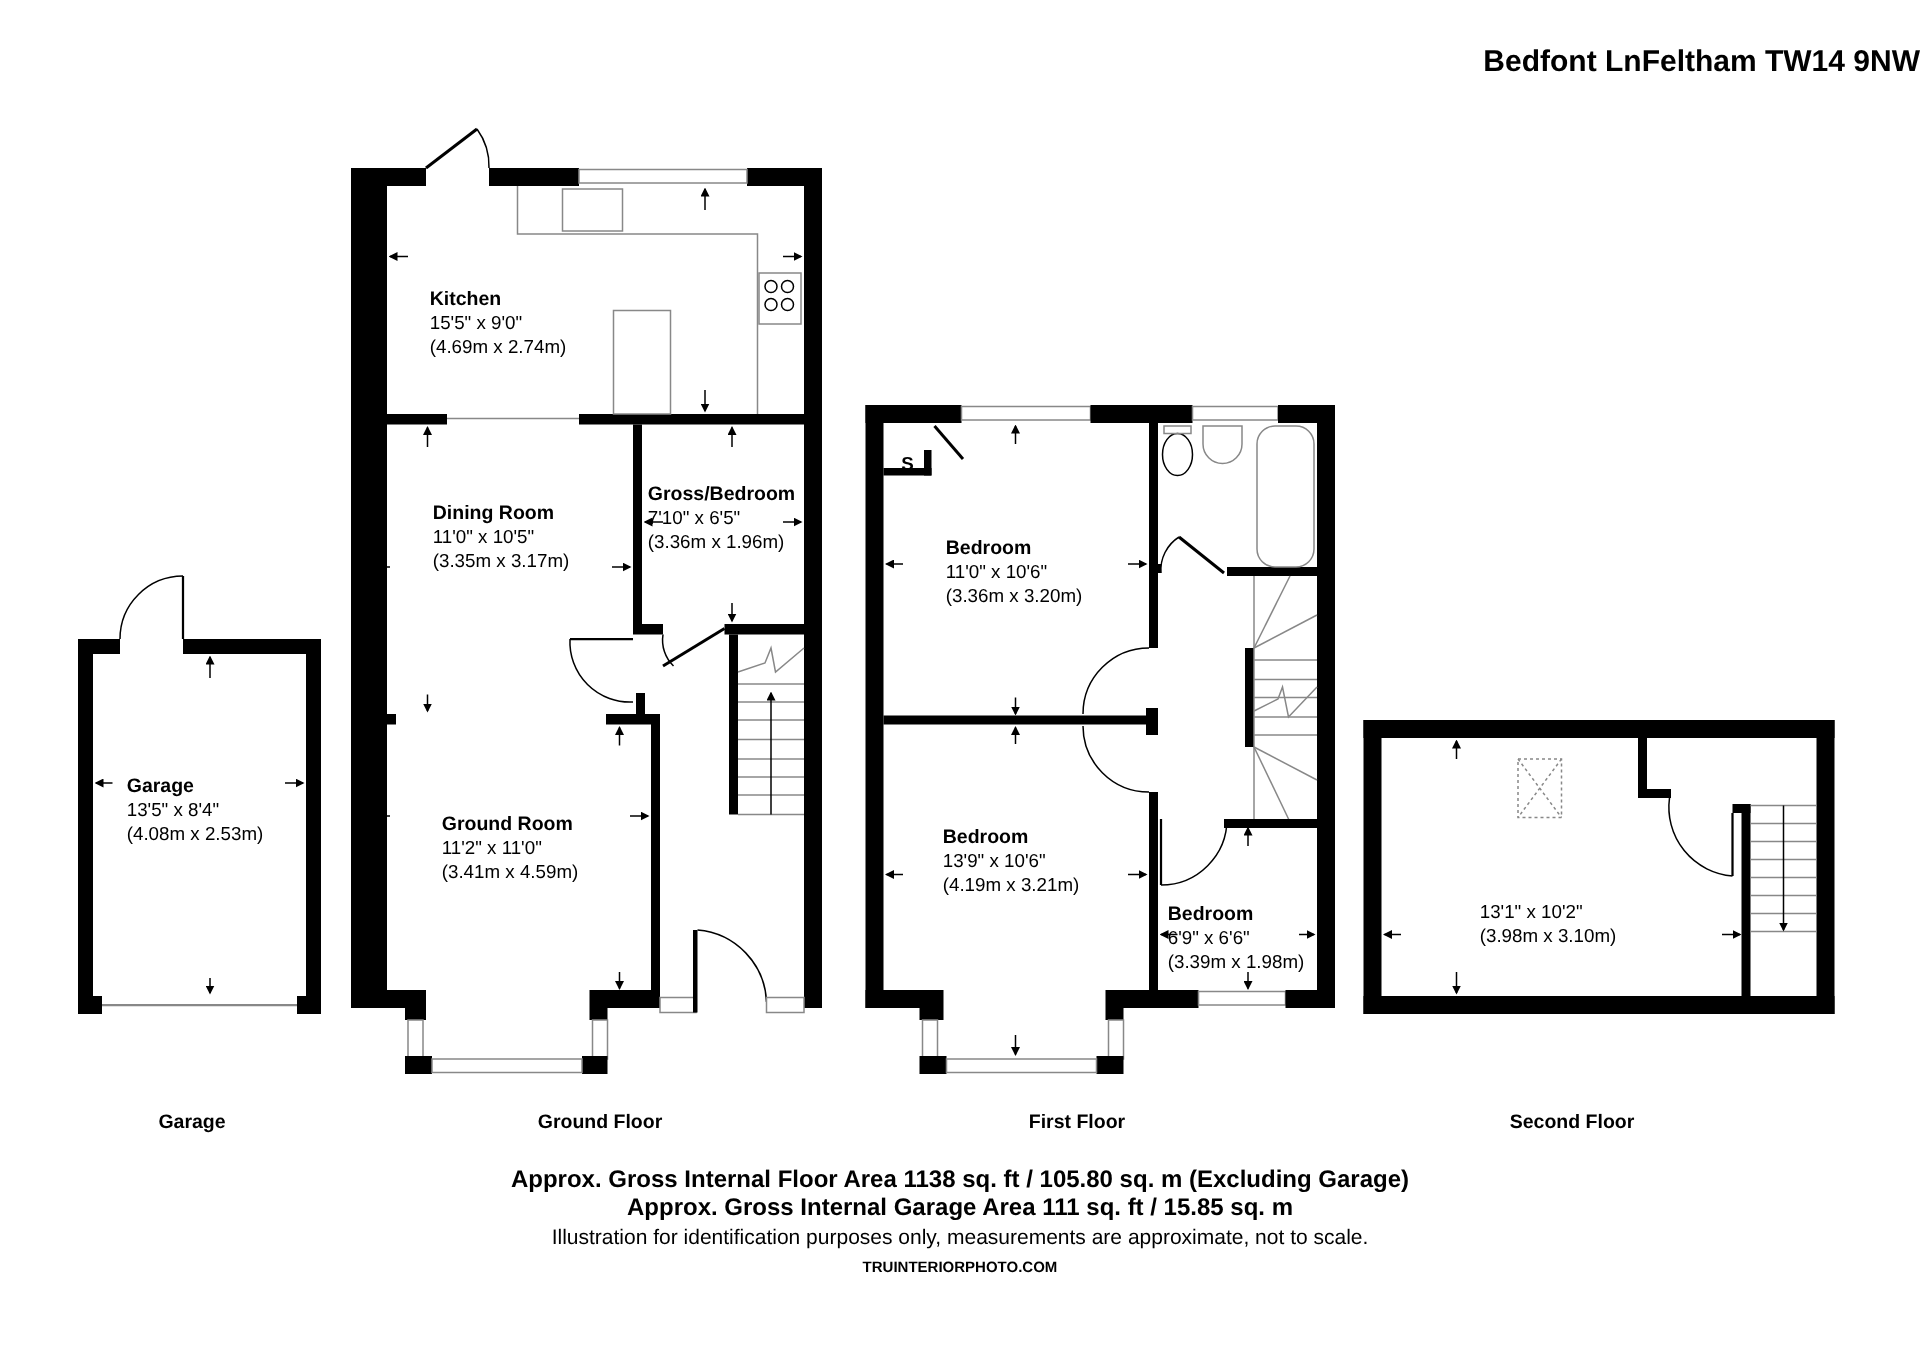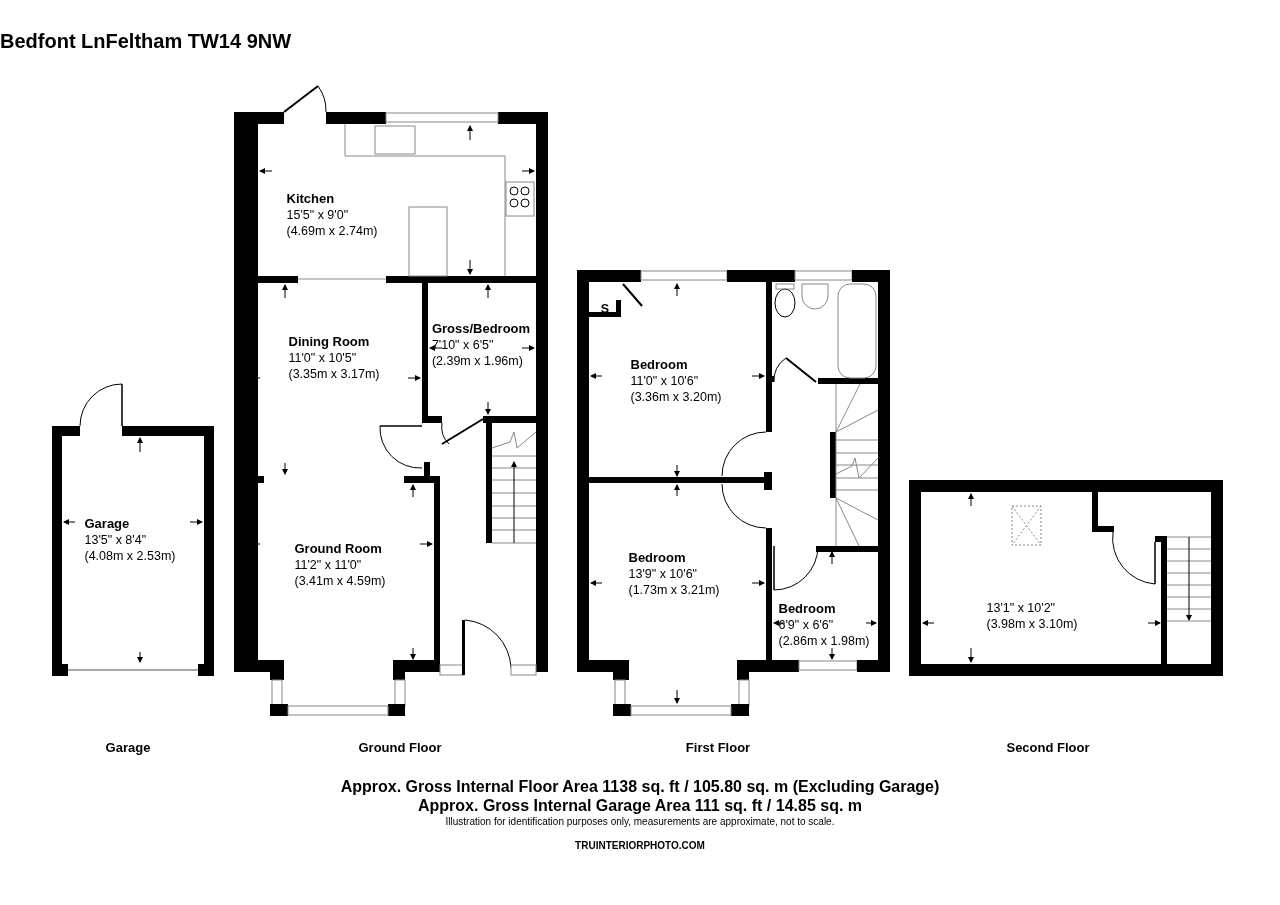--- a/index.html
+++ b/index.html
@@ -4,7 +4,7 @@
   <style>
     html, body { margin: 0; padding: 0; background: #ffffff; }
     body { width: 1280px; height: 905px; position: relative; overflow: hidden; font-family: "Liberation Sans", sans-serif; color: #000; }
-    .title { position: absolute; left: 0; top: 30px; width: 1280px; text-align: left; font-weight: bold; font-size: 20px; }
+    .title { position: absolute; left: 0; top: 30px; width: 1280px; text-align: right; font-weight: bold; font-size: 20px; }
     svg.plan { position: absolute; left: 0; top: 0; }
     .lbl { position: absolute; font-size: 12.5px; line-height: 16px; white-space: nowrap; transform: translateX(-50%); }
     .lbl .nm { font-weight: bold; font-size: 13px; display: block; }

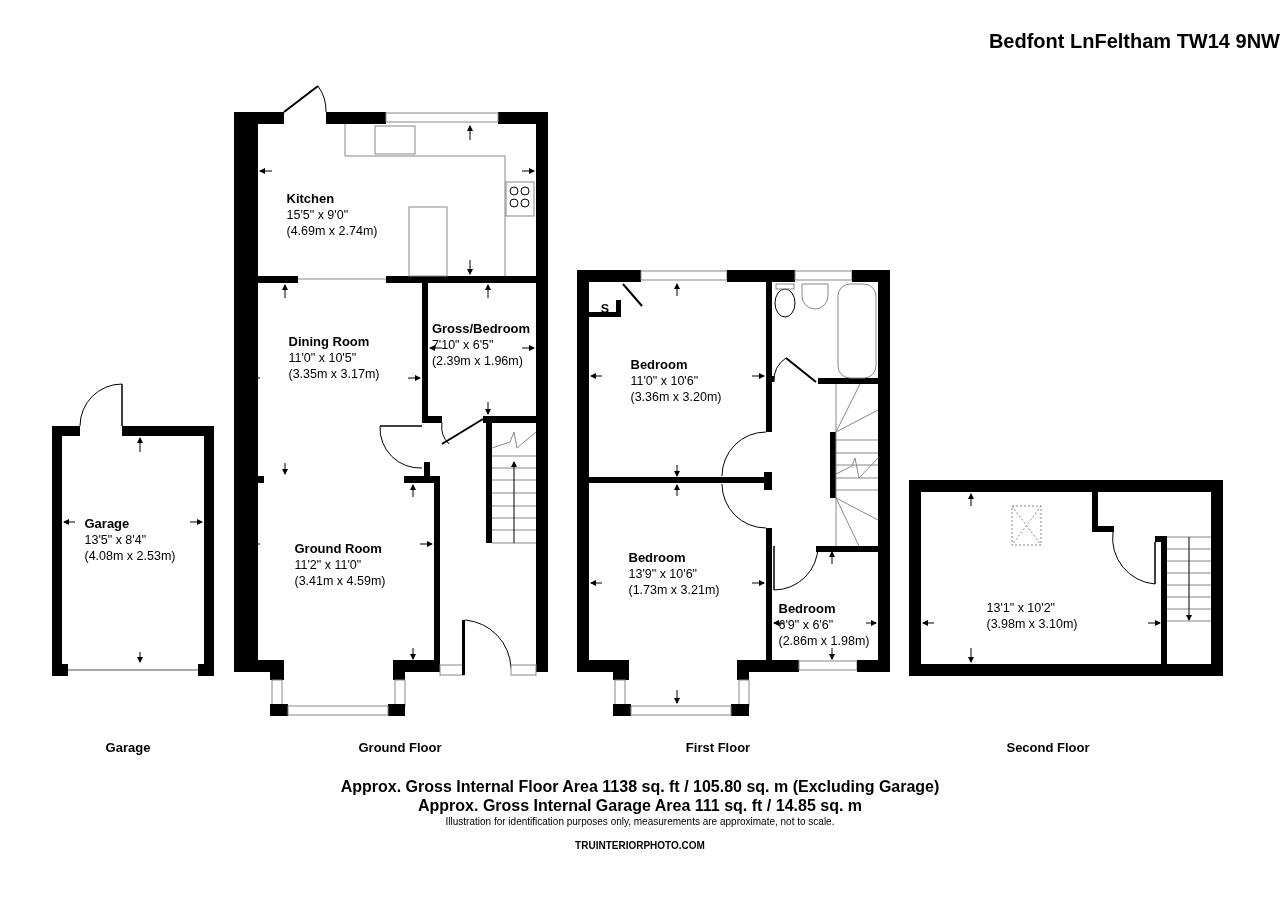--- a/index.html
+++ b/index.html
@@ -250,7 +250,7 @@
 <div class="lbl" style="left:481px; top:321px;">
   <span class="nm">Gross/Bedroom</span>
   <span>7'10" x 6'5"</span><br>
-  <span>(2.39m x 1.96m)</span>
+  <span>(3.36m x 1.96m)</span>
 </div>
 <div class="lbl" style="left:340px; top:541px;">
   <span class="nm">Ground Room</span>

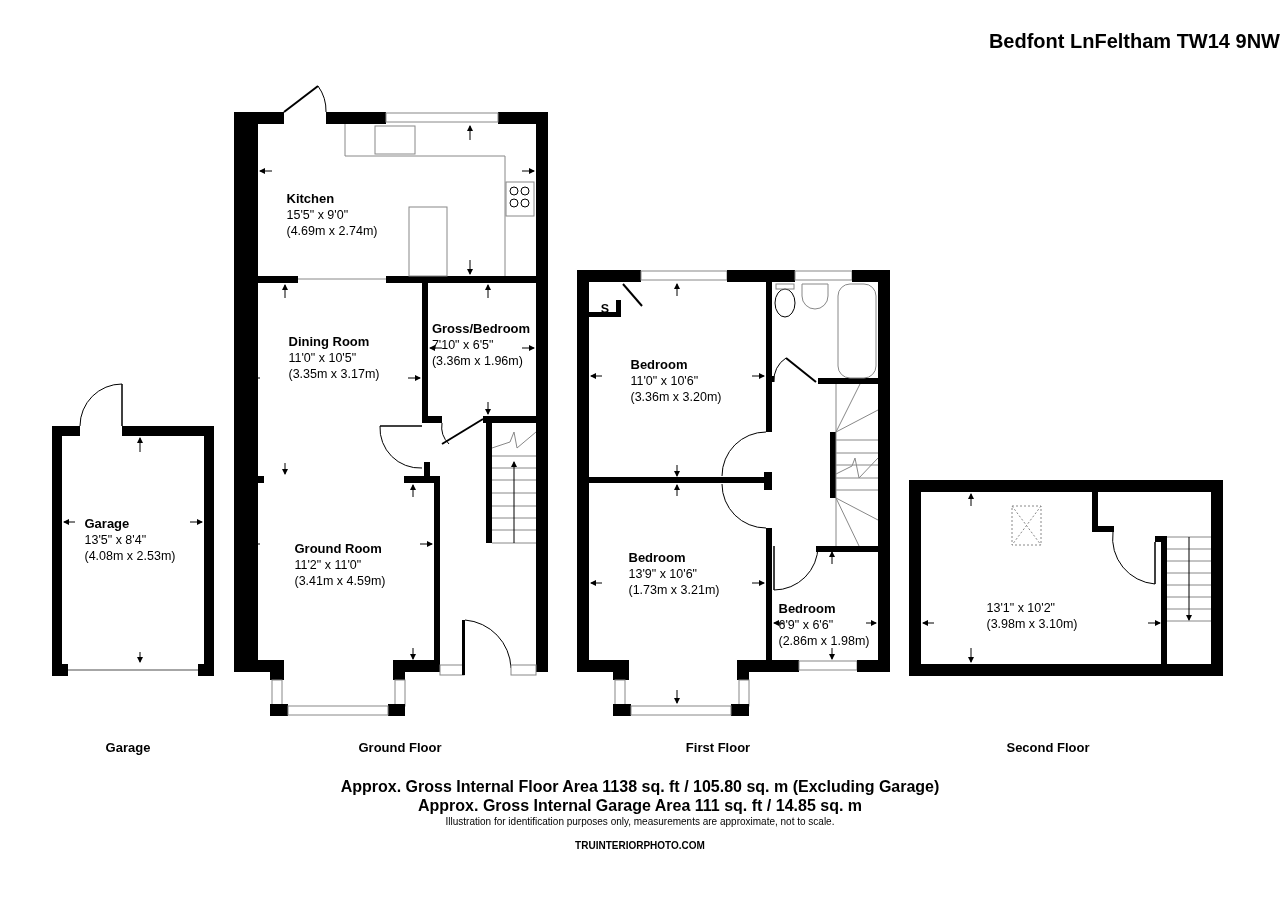--- a/index.html
+++ b/index.html
@@ -270,7 +270,7 @@
 <div class="lbl" style="left:674px; top:550px;">
   <span class="nm">Bedroom</span>
   <span>13'9" x 10'6"</span><br>
-  <span>(1.73m x 3.21m)</span>
+  <span>(4.19m x 3.21m)</span>
 </div>
 <div class="lbl" style="left:824px; top:601px;">
   <span class="nm">Bedroom</span>

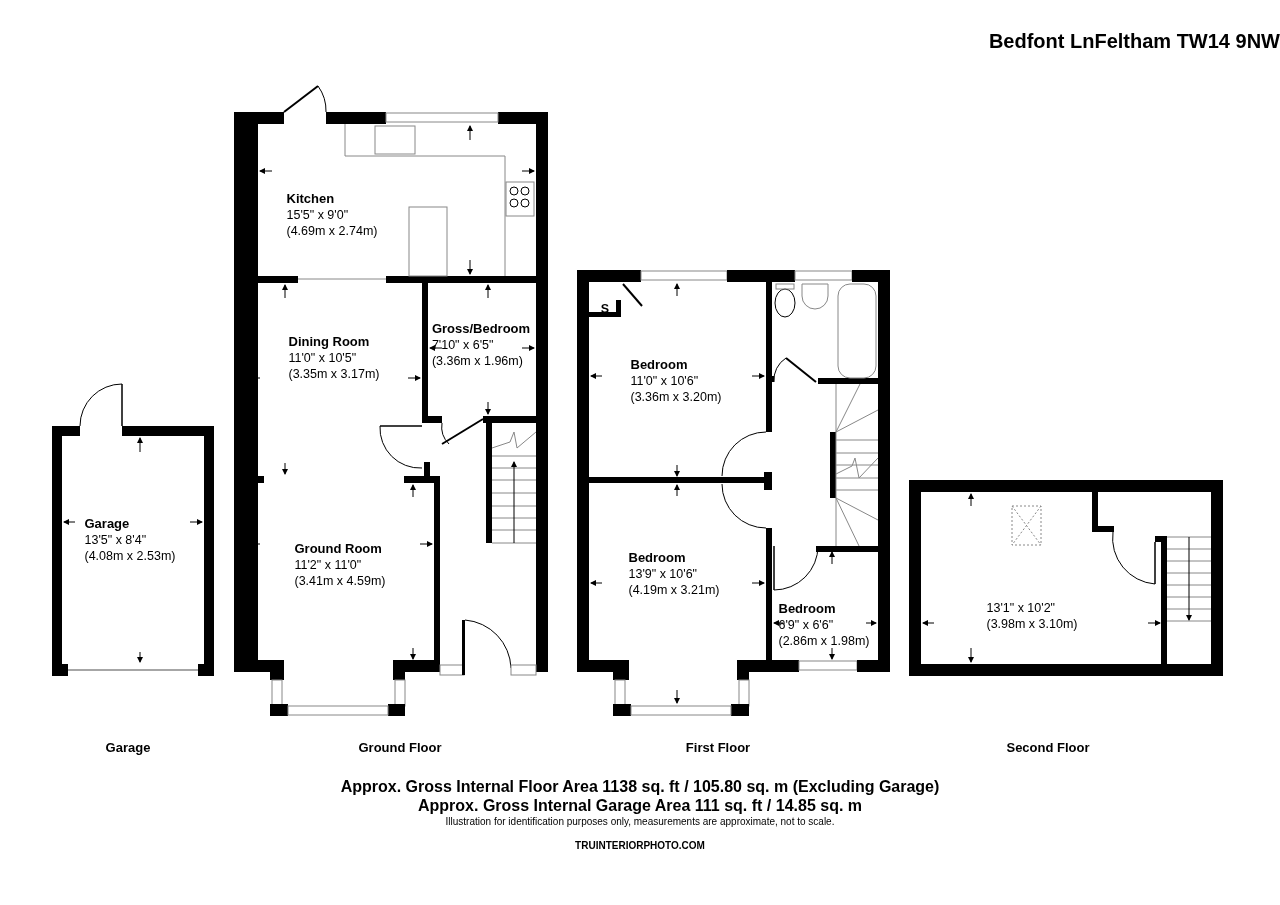--- a/index.html
+++ b/index.html
@@ -275,7 +275,7 @@
 <div class="lbl" style="left:824px; top:601px;">
   <span class="nm">Bedroom</span>
   <span>6'9" x 6'6"</span><br>
-  <span>(2.86m x 1.98m)</span>
+  <span>(3.39m x 1.98m)</span>
 </div>
 <div class="lbl" style="left:1032px; top:600px;">
   <span>13'1" x 10'2"</span><br>

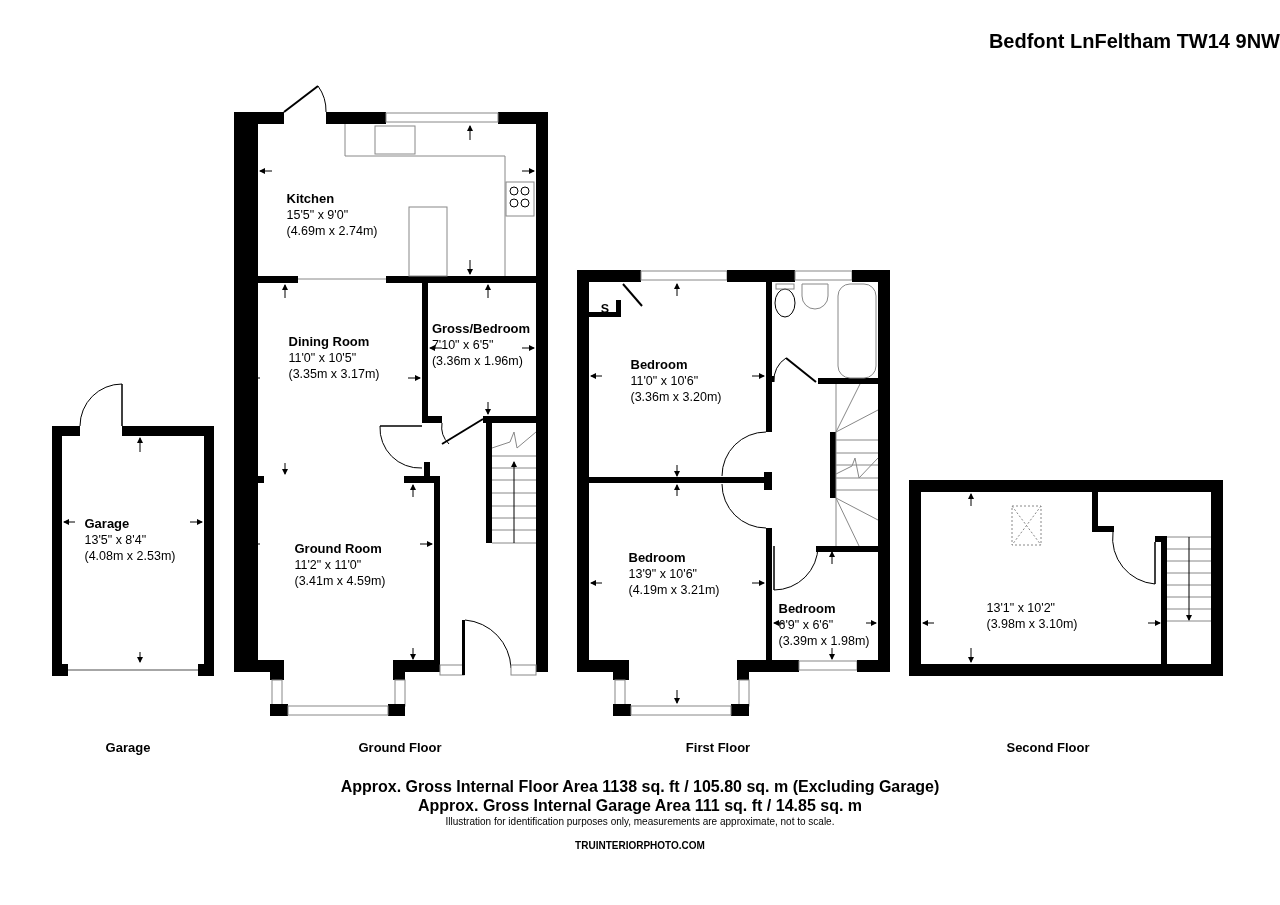--- a/index.html
+++ b/index.html
@@ -289,7 +289,7 @@
 <div class="floor" style="left:1048px;">Second Floor</div>
 
 <div class="footer f1">Approx. Gross Internal Floor Area 1138 sq. ft / 105.80 sq. m (Excluding Garage)</div>
-<div class="footer f2">Approx. Gross Internal Garage Area 111 sq. ft / 14.85 sq. m</div>
+<div class="footer f2">Approx. Gross Internal Garage Area 111 sq. ft / 15.85 sq. m</div>
 <div class="footer f3">Illustration for identification purposes only, measurements are approximate, not to scale.</div>
 <div class="footer f4">TRUINTERIORPHOTO.COM</div>
 

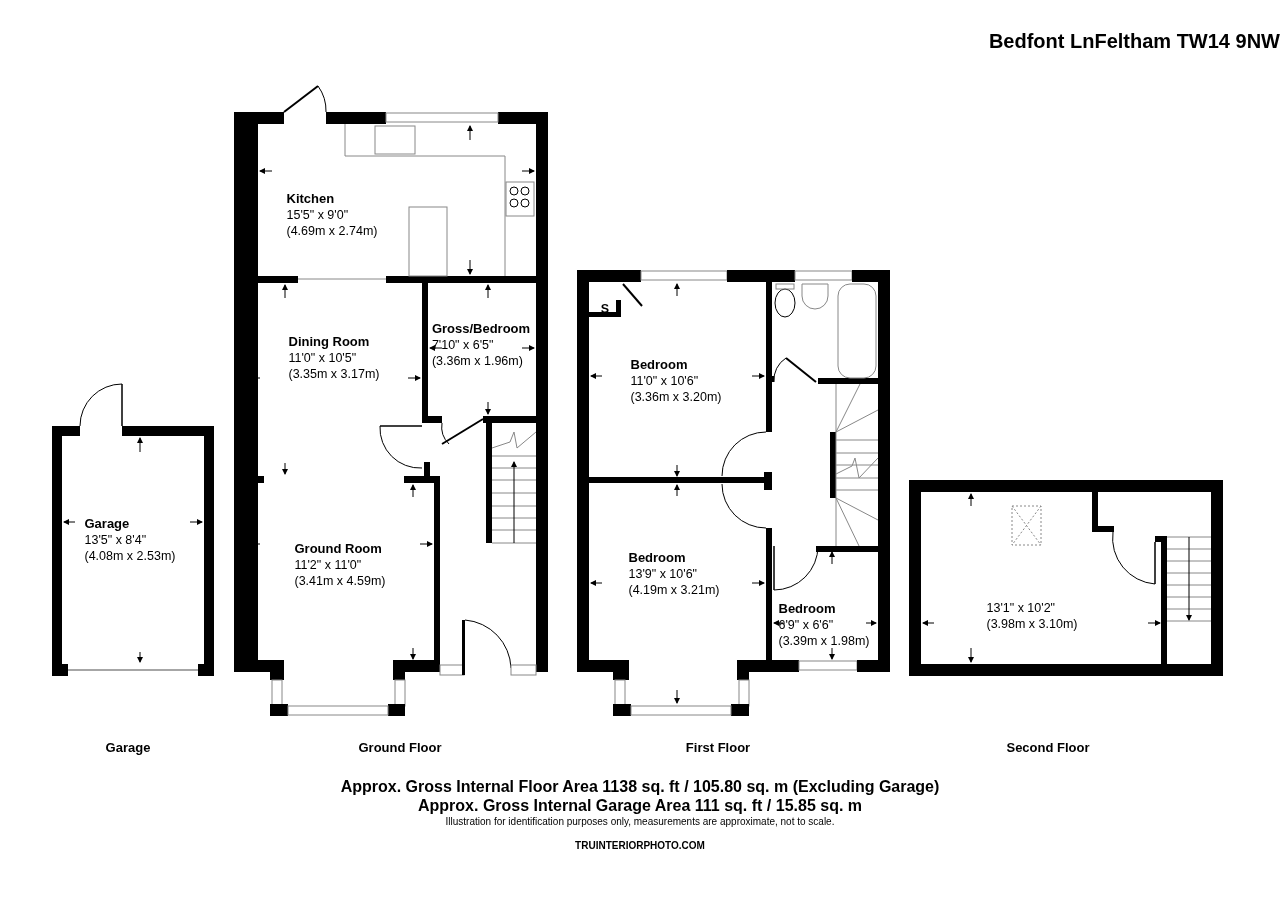--- a/index.html
+++ b/index.html
@@ -12,7 +12,7 @@
     .footer { position: absolute; left: 0; width: 1280px; text-align: center; }
     .f1 { top: 778px; font-weight: bold; font-size: 16px; }
     .f2 { top: 797px; font-weight: bold; font-size: 16px; }
-    .f3 { top: 816px; font-size: 10px; }
+    .f3 { top: 816px; font-size: 14px; }
     .f4 { top: 840px; font-size: 10px; font-weight: bold; }
   </style>
 </head>

